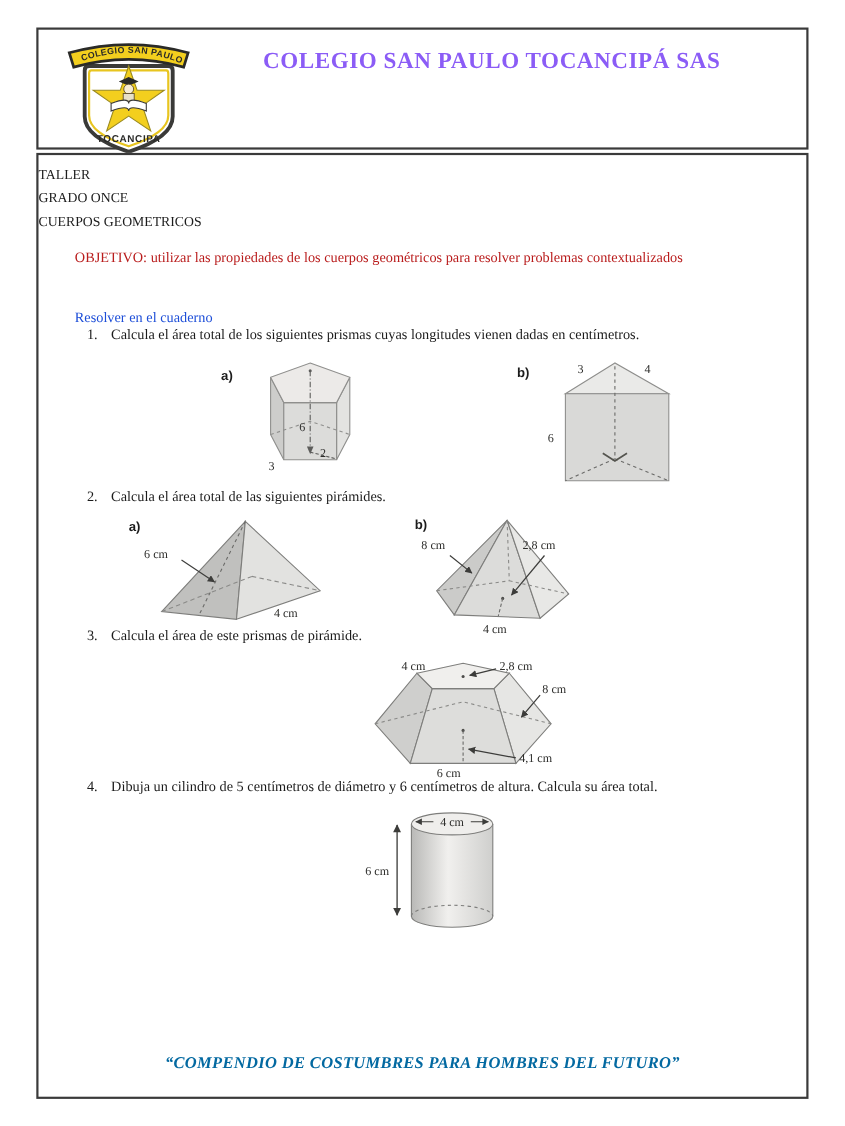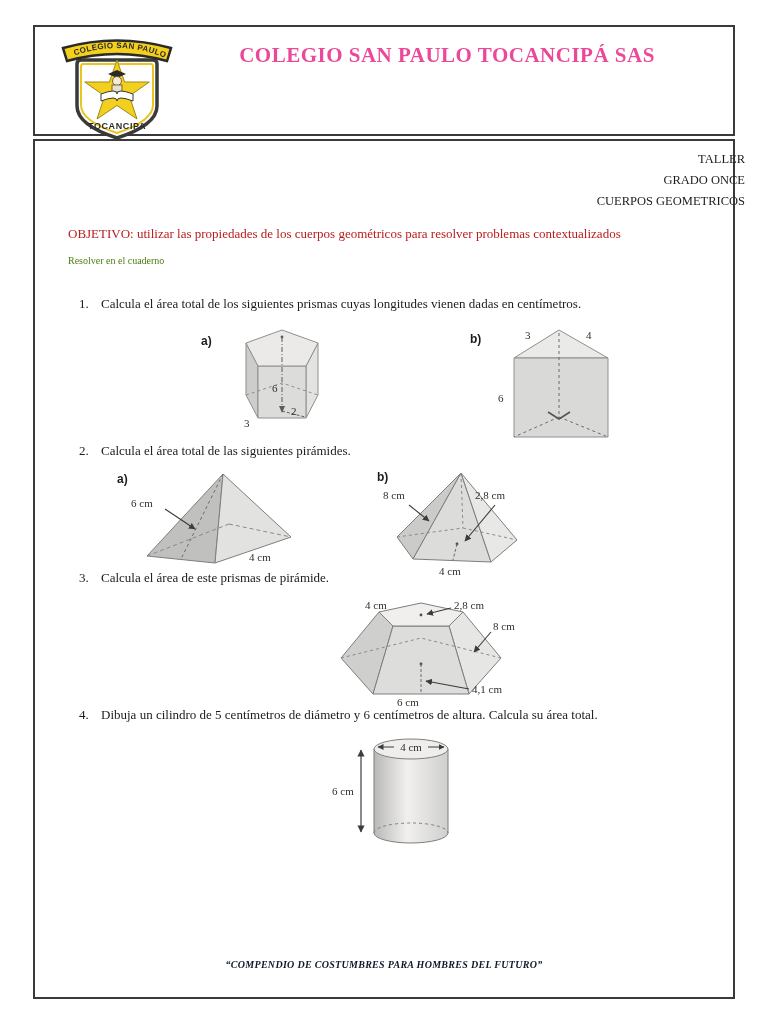--- a/index.html
+++ b/index.html
@@ -13,7 +13,7 @@
   .logo { position:absolute; left:22px; top:3px; width:120px; height:112px; }
   .header-title {
     position:absolute; left:150px; right:24px; top:16px; text-align:center;
-    font-size:21px; font-weight:bold; letter-spacing:0.5px; color:#ec4899;
+    font-size:21px; font-weight:bold; letter-spacing:0.5px; color:#8b5cf6;
   }
 
   .content-box {

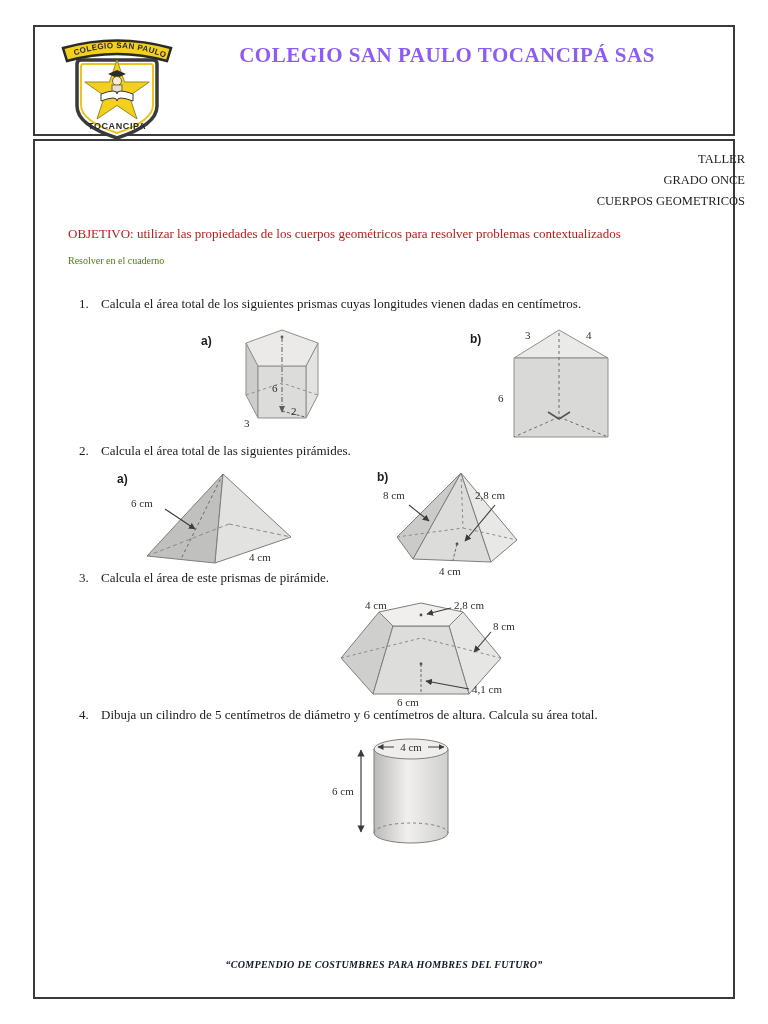--- a/index.html
+++ b/index.html
@@ -20,7 +20,7 @@
     position:absolute; left:33px; top:139px; width:702px; height:860px;
     border:2px solid #3a3a3a; background:#ffffff;
   }
-  .title-block { position:absolute; top:8px; left:12px; width:100%; text-align:right;
+  .title-block { position:absolute; top:8px; left:0; width:100%; text-align:left;
     font-size:12.5px; font-weight:500; color:#1c1c1c; line-height:21px; }
   .objective { position:absolute; top:84px; left:33px; right:33px; text-align:justify;
     font-size:13px; color:#b91c1c; line-height:18px; }

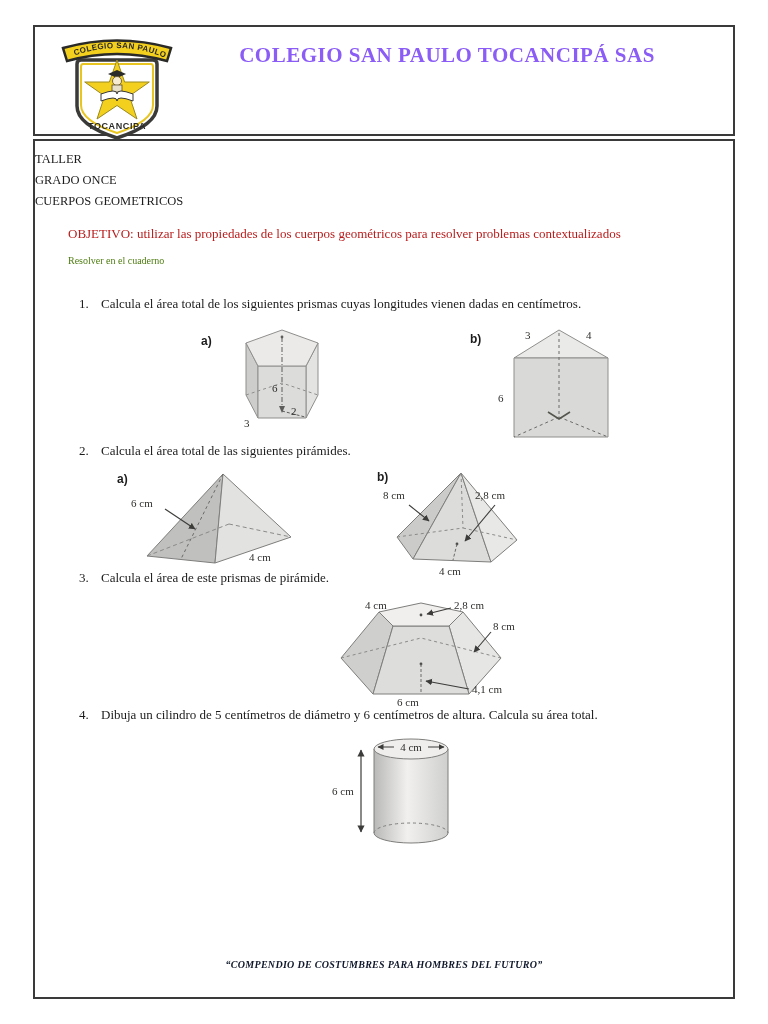--- a/index.html
+++ b/index.html
@@ -24,7 +24,7 @@
     font-size:12.5px; font-weight:500; color:#1c1c1c; line-height:21px; }
   .objective { position:absolute; top:84px; left:33px; right:33px; text-align:justify;
     font-size:13px; color:#b91c1c; line-height:18px; }
-  .instruction { position:absolute; top:114px; left:33px; font-size:10px; color:#4d7c0f; }
+  .instruction { position:absolute; top:140px; left:33px; font-size:13px; color:#1d4ed8; }
 
   .question { position:absolute; left:44px; right:30px; display:flex; font-size:13px; color:#1b1b1b; }
   .q-num { width:22px; flex:0 0 22px; }

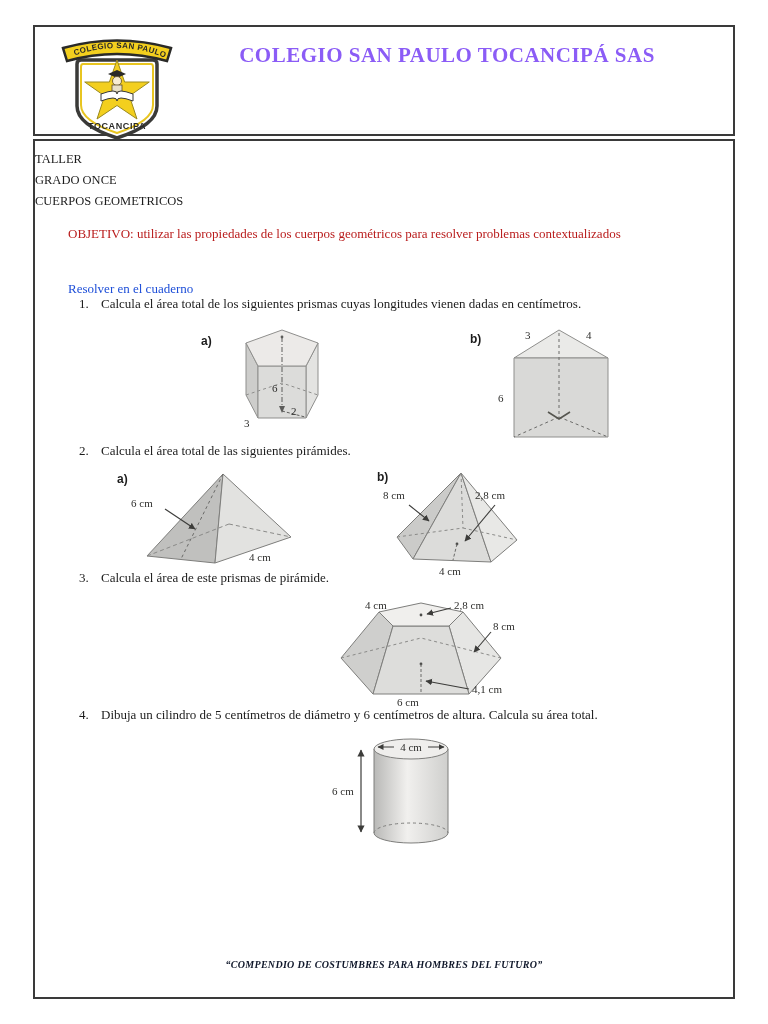--- a/index.html
+++ b/index.html
@@ -42,7 +42,7 @@
   .fig svg text.ab { font-family:"Liberation Sans", sans-serif; font-size:12px; font-weight:bold; fill:#1c1c1c; }
 
   .footer-quote { position:absolute; top:818px; left:0; width:100%; text-align:center;
-    font-size:10px; font-weight:bold; font-style:italic; color:#0f172a; letter-spacing:0.3px; }
+    font-size:15px; font-weight:bold; font-style:italic; color:#0369a1; letter-spacing:0.3px; }
 
   .logo svg text { font-family:"Liberation Sans", sans-serif; font-weight:bold; fill:#2a2a28; }
 </style>

